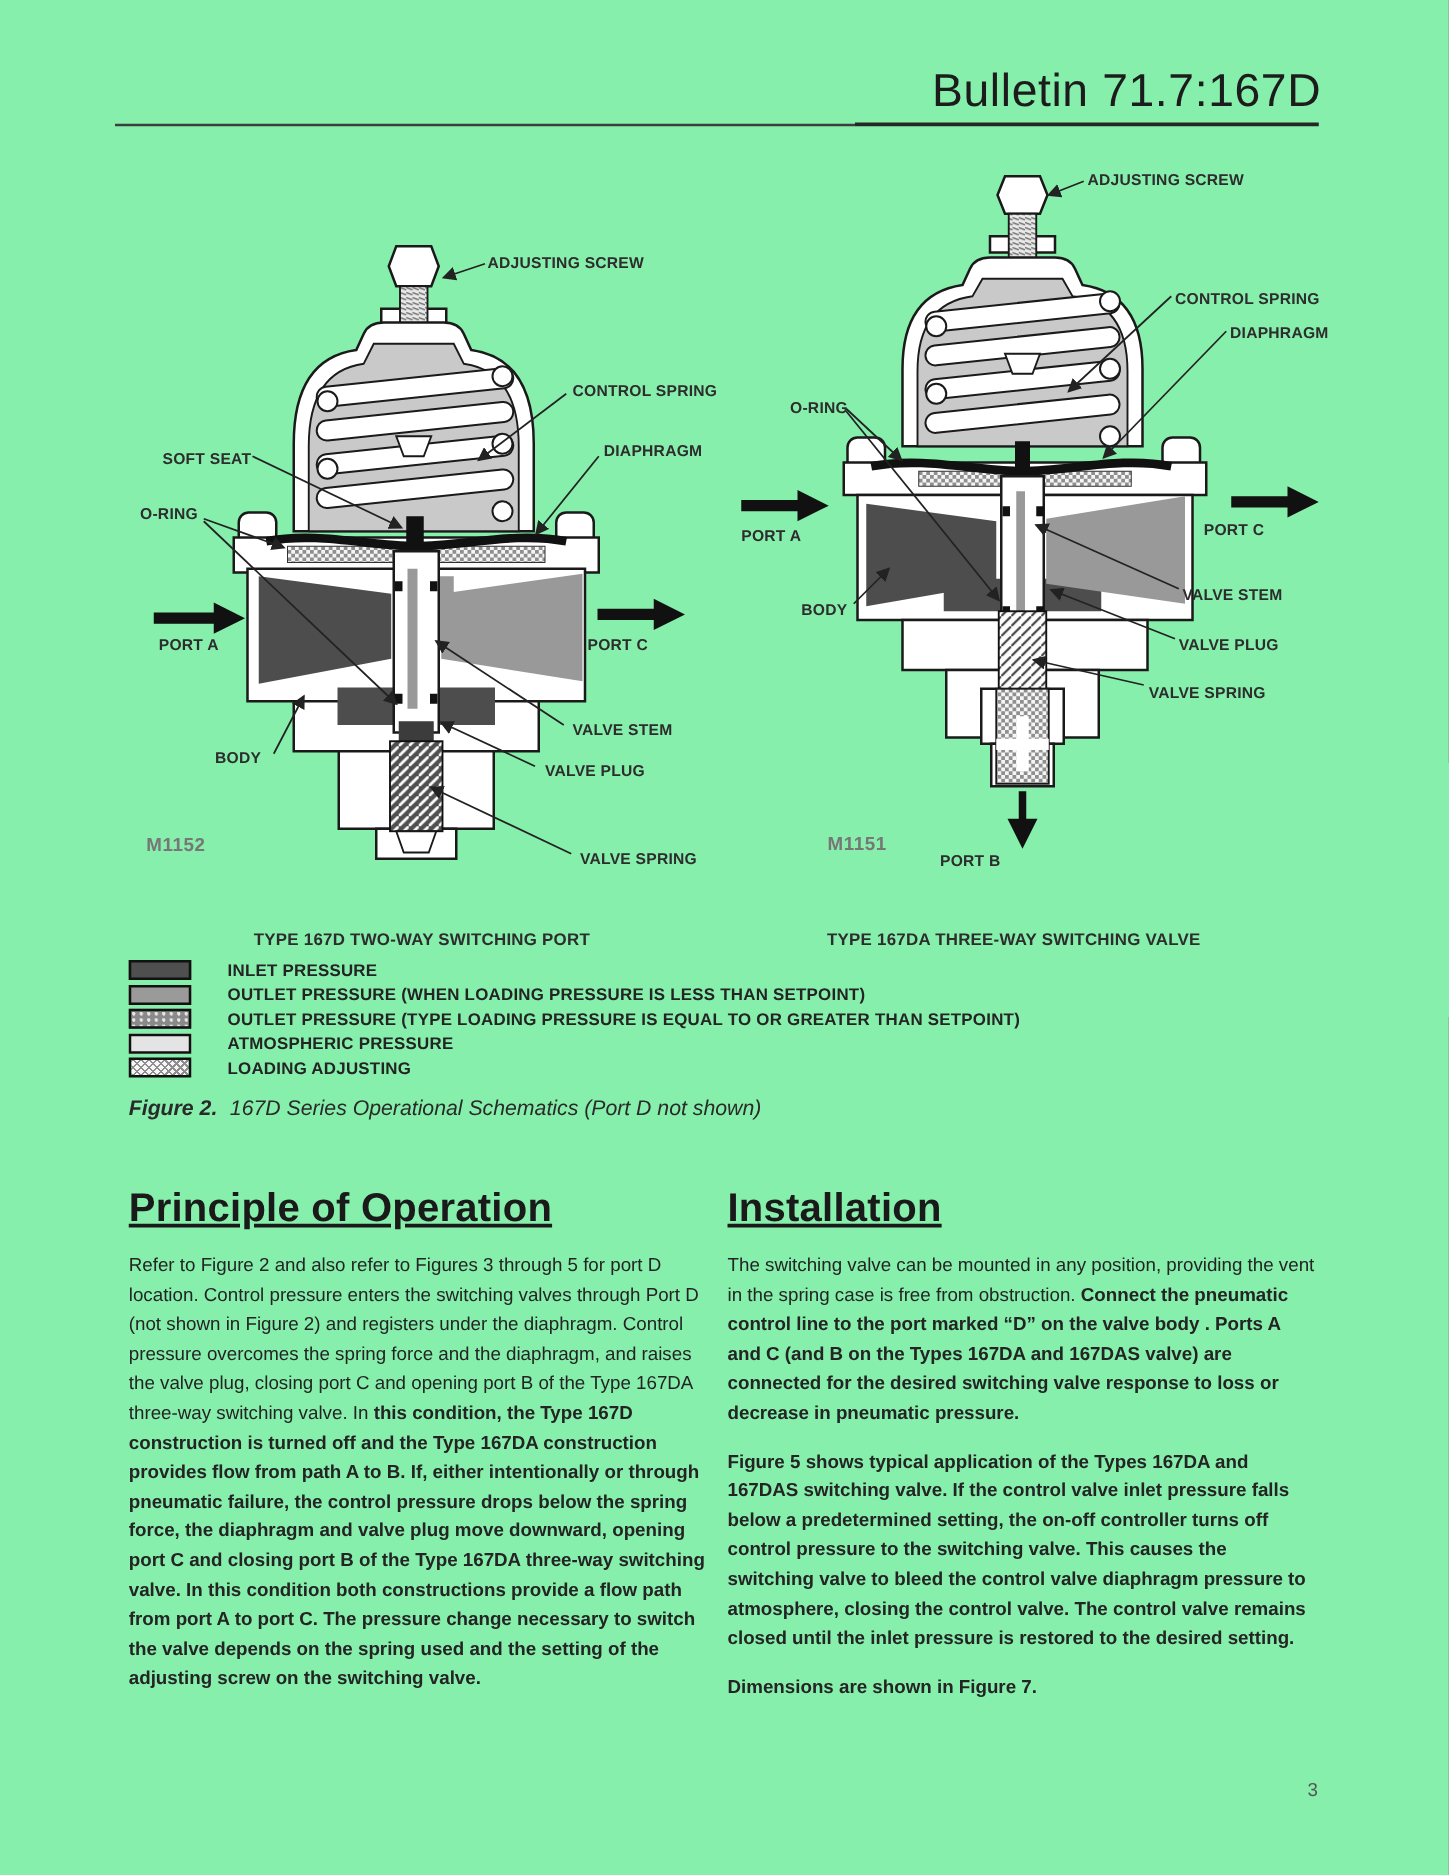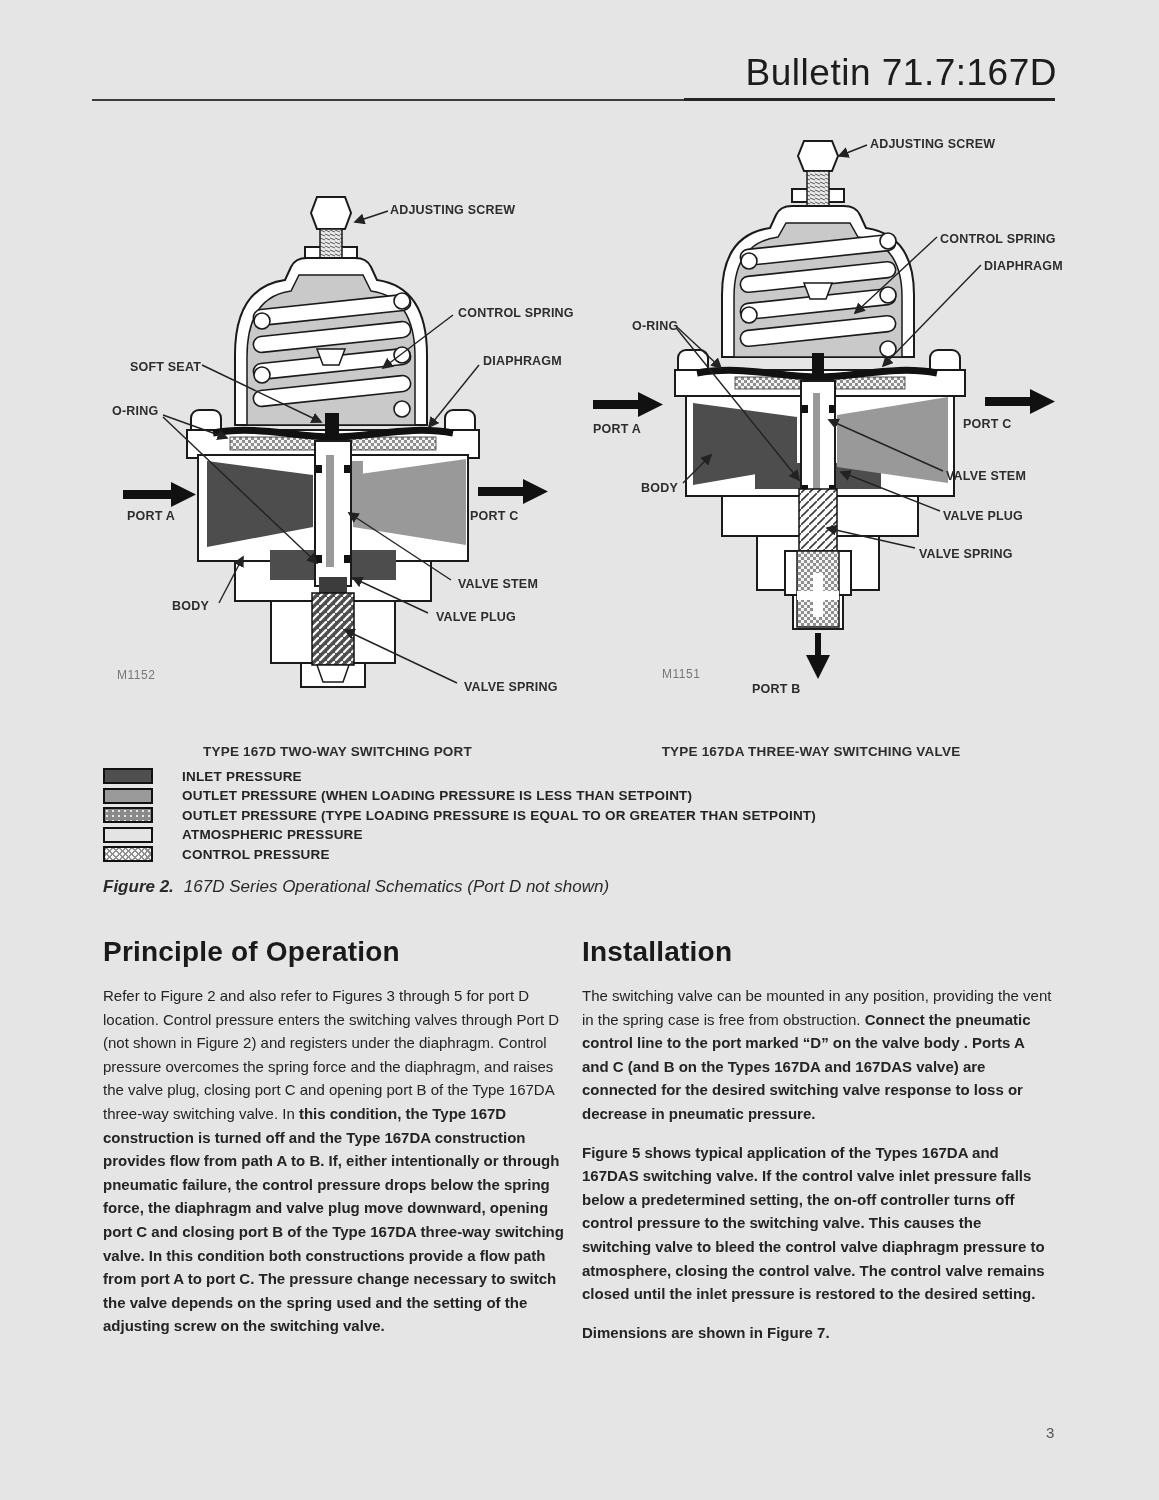--- a/index.html
+++ b/index.html
@@ -6,7 +6,7 @@
   .page{
     position:relative;
     width:1159px;height:1500px;
-    background:#e5e5e5;
+    background:#86efac;
     font-family:"Liberation Sans", sans-serif;
     color:#1f1f1f;
     overflow:hidden;

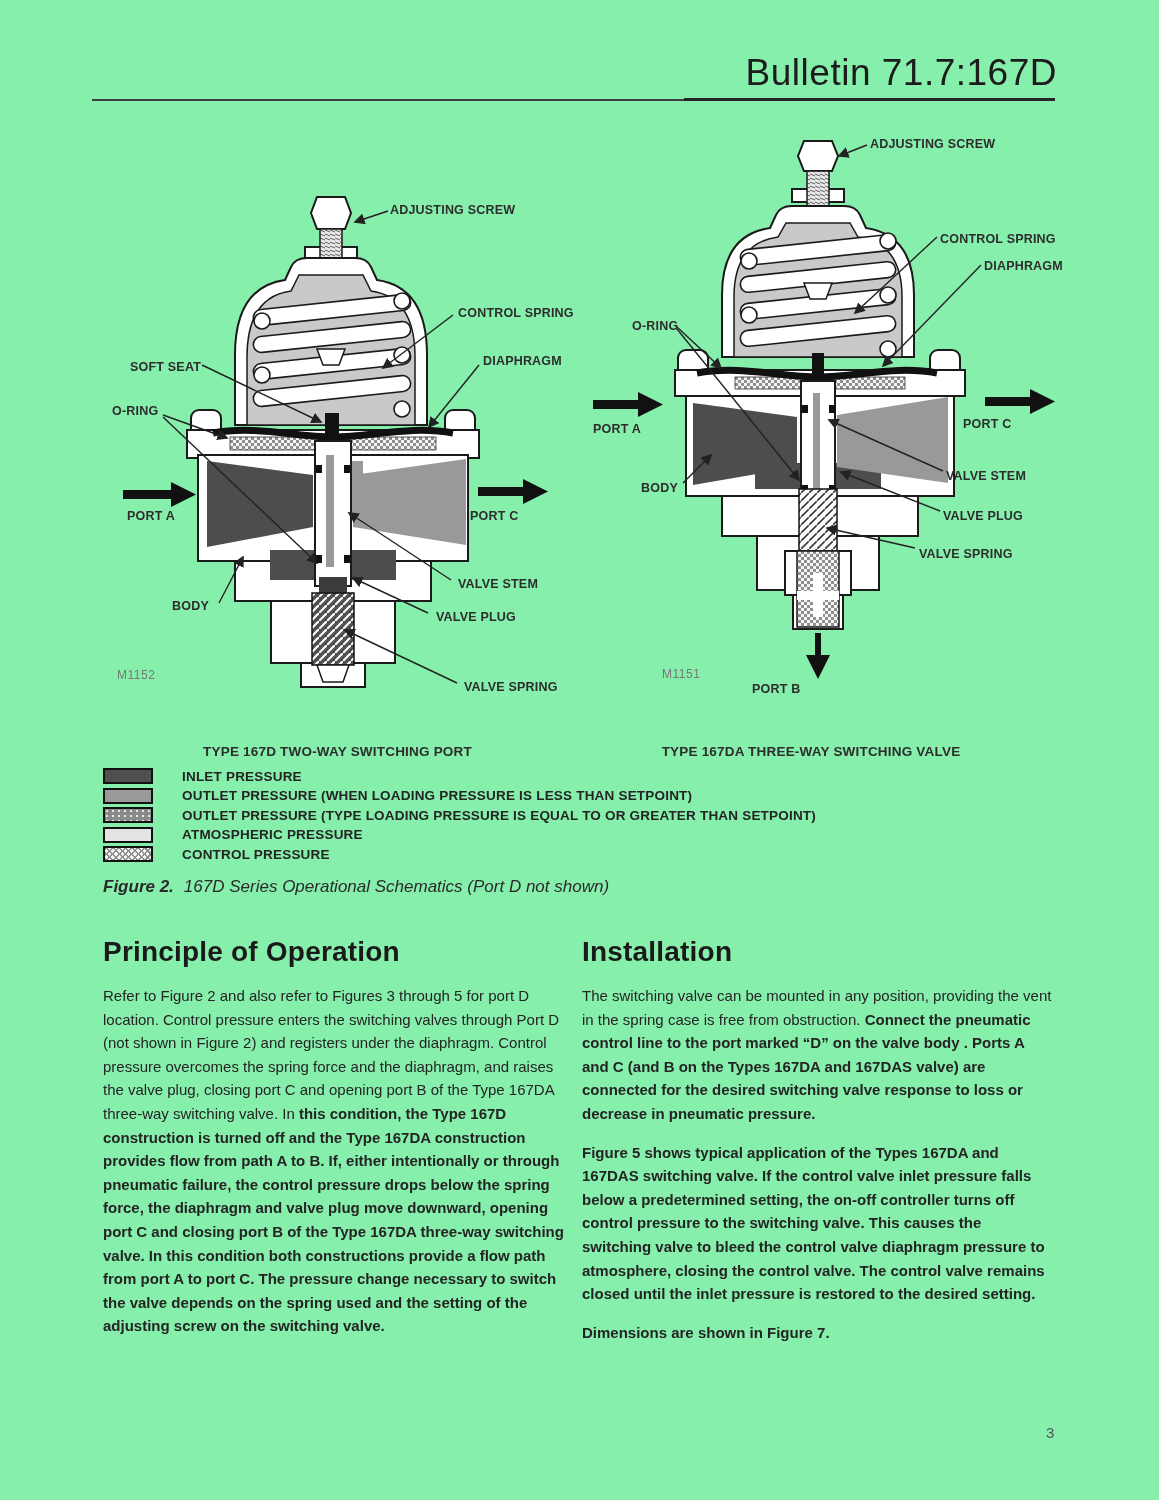--- a/index.html
+++ b/index.html
@@ -25,7 +25,7 @@
     position:absolute;font-size:12.5px;font-weight:700;color:#2d2d2d;
     white-space:nowrap;letter-spacing:0.2px;
   }
-  .mnum{position:absolute;font-size:12px;font-weight:400;color:#777;letter-spacing:0.5px;}
+  .mnum{position:absolute;font-size:15px;font-weight:700;color:#777;letter-spacing:0.5px;}
 
   .diag{position:absolute;}
 

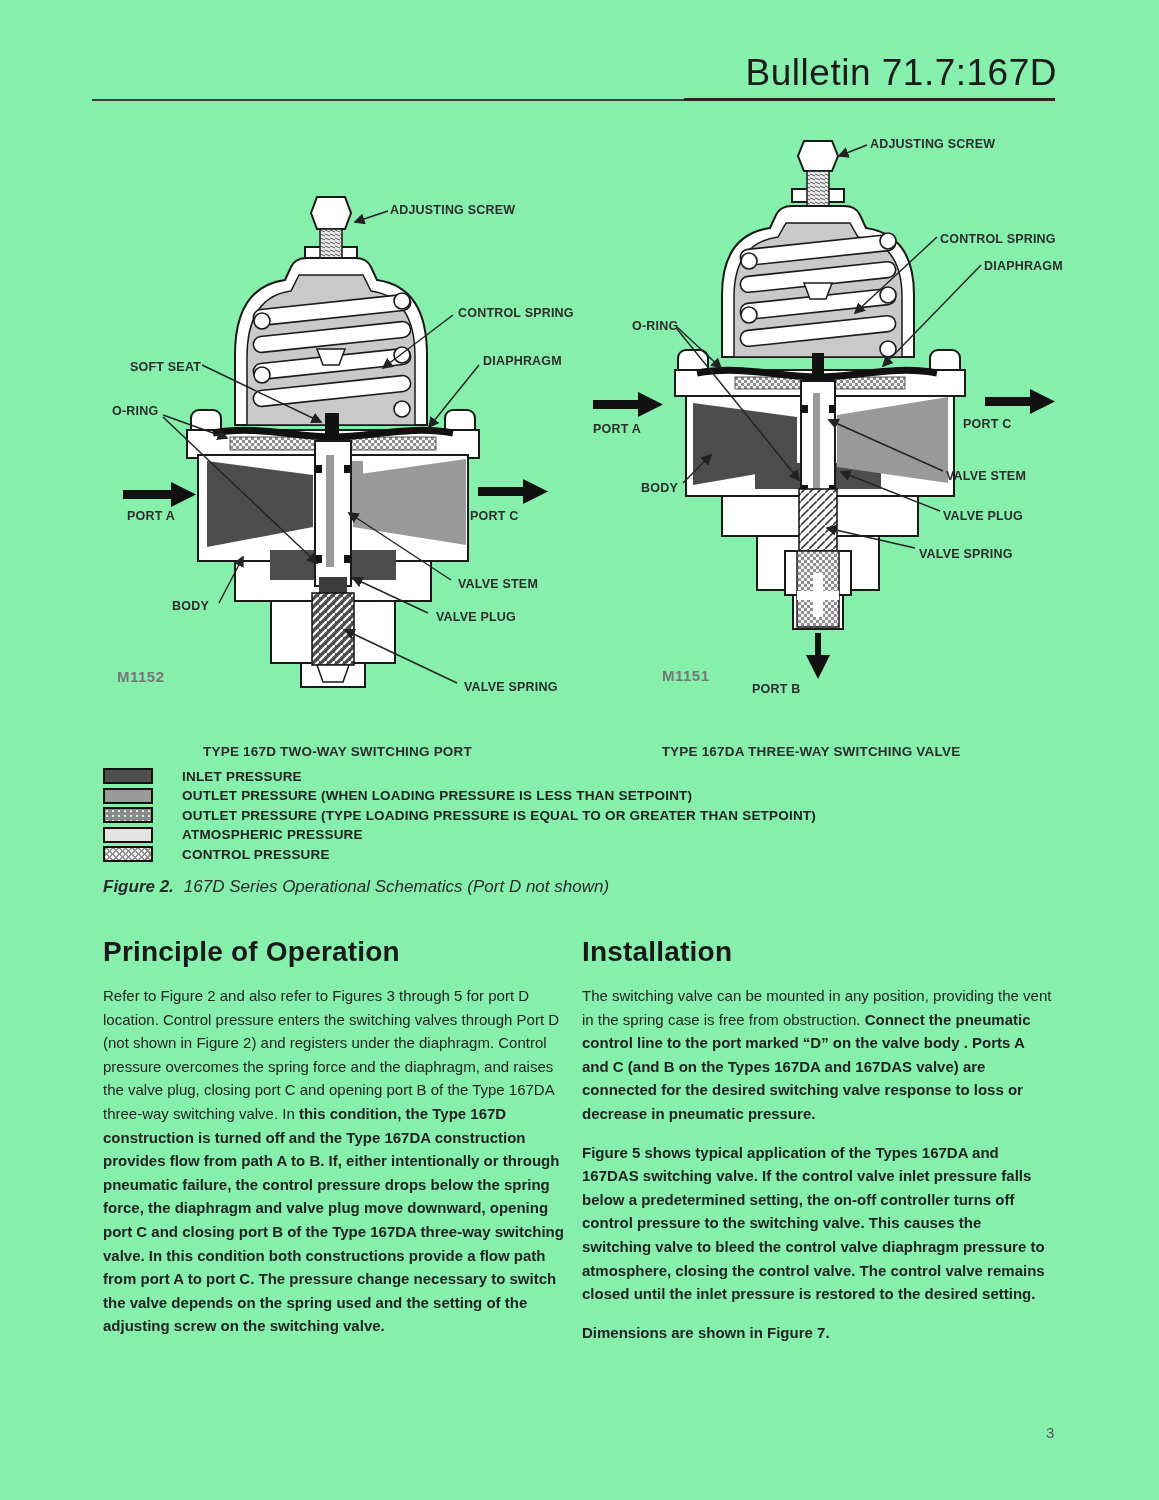--- a/index.html
+++ b/index.html
@@ -294,7 +294,7 @@
     </div>
     <div class="legend-row">
       <div class="sw sw-load"></div>
-      <div class="legend-label">CONTROL PRESSURE</div>
+      <div class="legend-label">LOADING ADJUSTING</div>
     </div>
   </div>
 

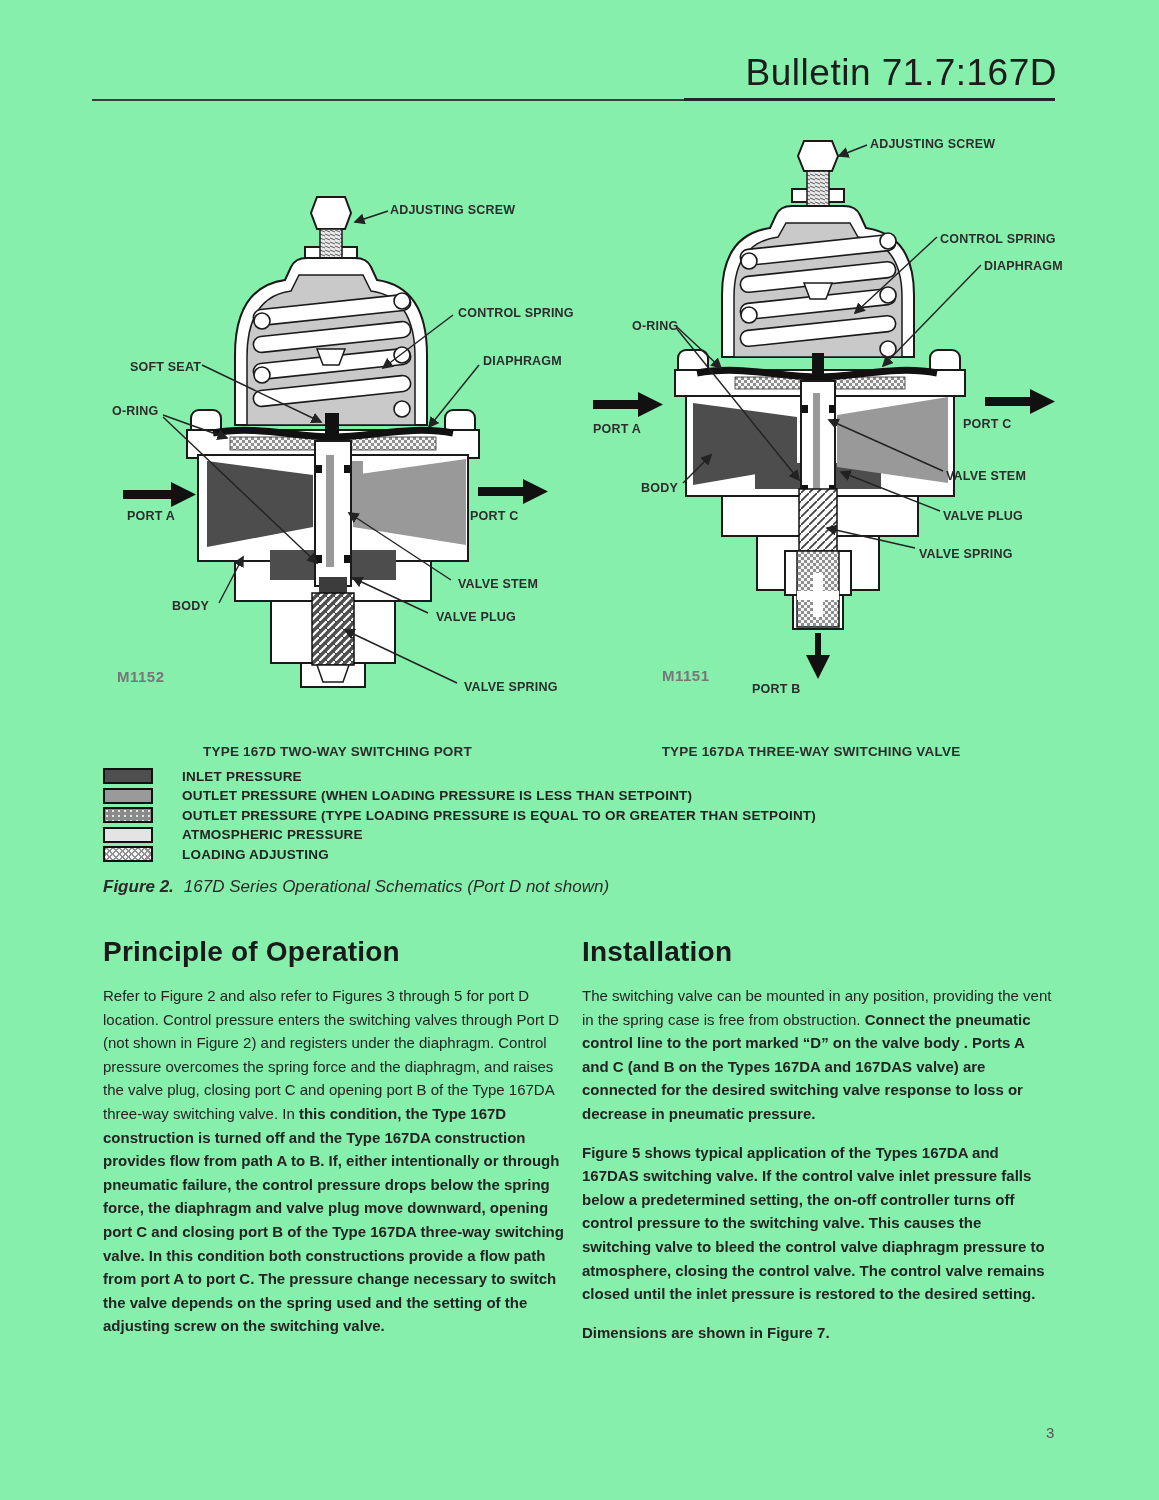--- a/index.html
+++ b/index.html
@@ -65,7 +65,7 @@
   .col{position:absolute;top:936px;}
   .col-left{left:103px;width:472px;}
   .col-right{left:582px;width:470px;}
-  .col h2{margin:0 0 16px 0;font-size:28px;font-weight:700;color:#1a1a1a;letter-spacing:0.2px;}
+  .col h2{margin:12px 0 16px 0;font-size:32px;font-weight:700;color:#1a1a1a;letter-spacing:0.2px;text-decoration:underline;}
   .col p{margin:0 0 15px 0;font-size:15px;line-height:23.6px;color:#242424;}
   .seg-b{font-weight:700;}
 

